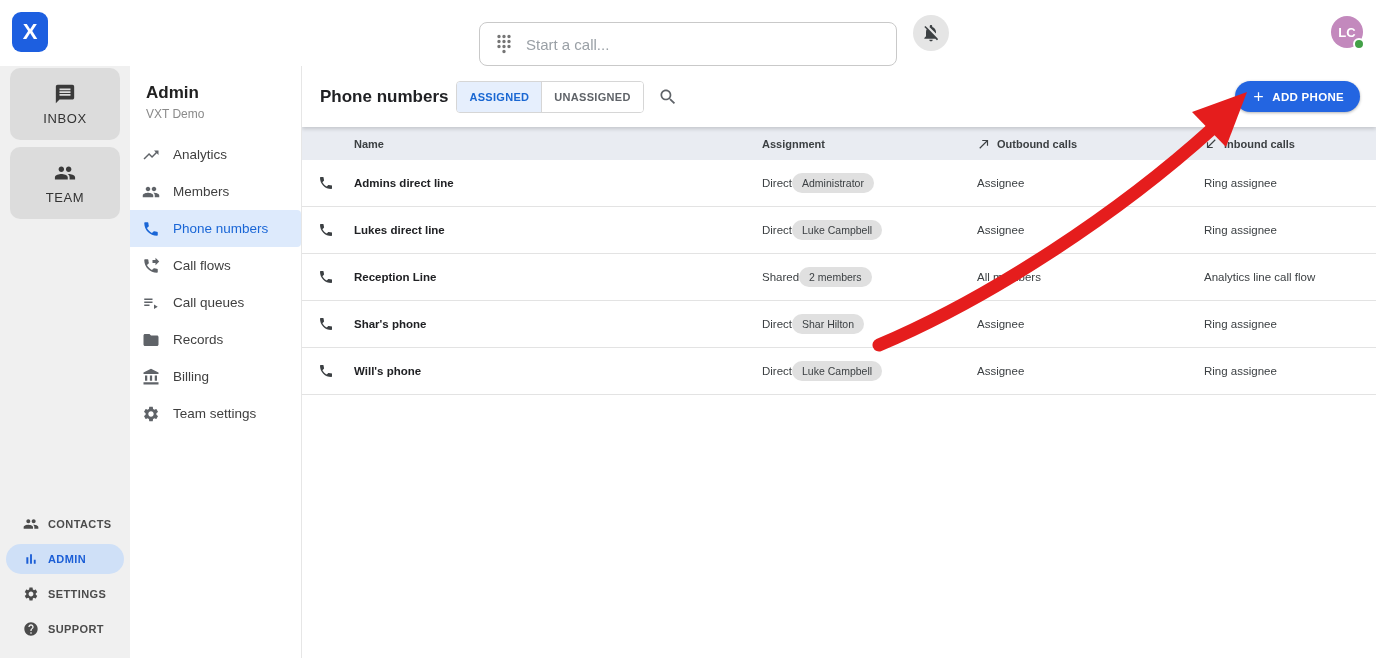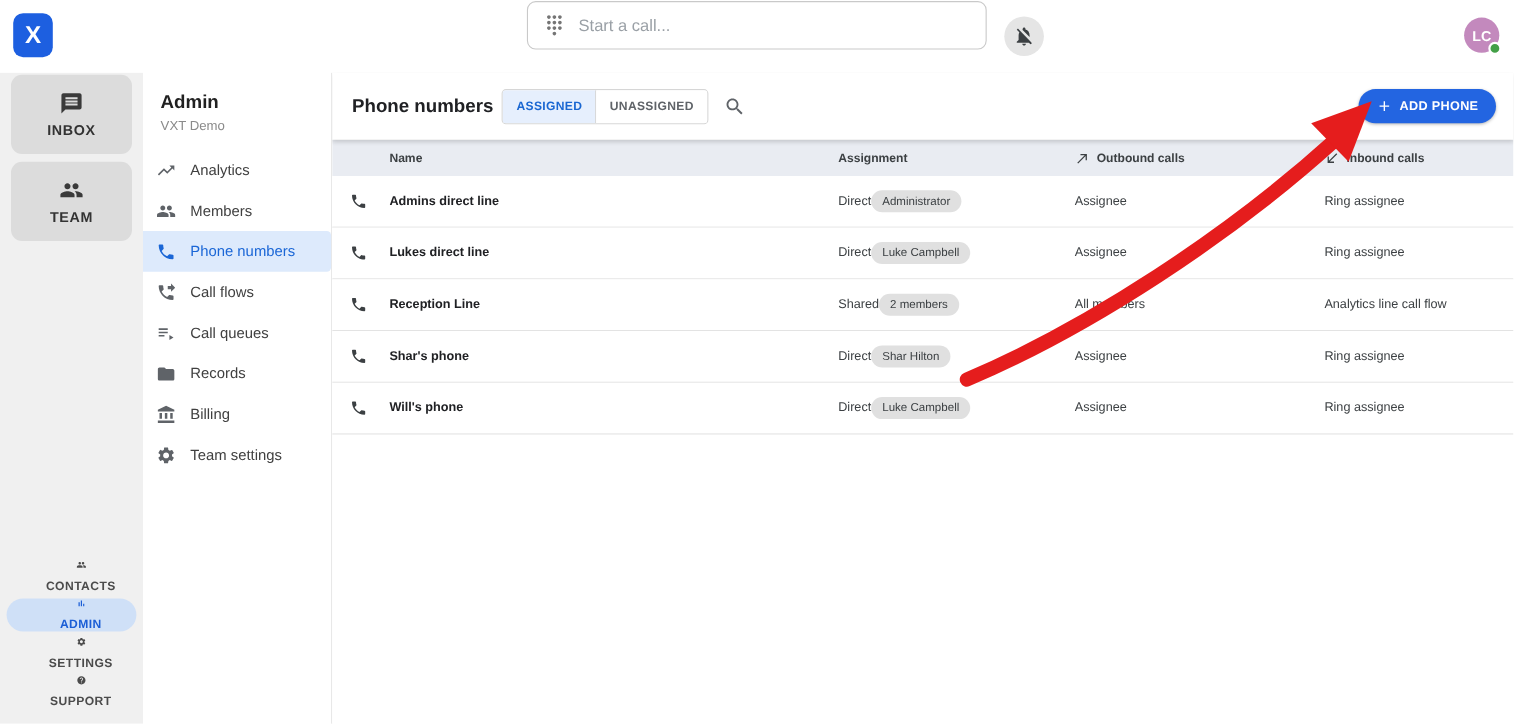--- a/index.html
+++ b/index.html
@@ -11,7 +11,7 @@
   .logo { position:absolute; left:12px; top:12px; width:36px; height:40px; background:#1d5fe0;
           border-radius:9px; color:#fff; font-size:22px; font-weight:700; display:flex;
           align-items:center; justify-content:center; cursor:pointer; }
-  .call-field { position:absolute; left:479px; top:1px; width:418px; height:44px;
+  .call-field { position:absolute; left:479px; top:22px; width:418px; height:44px;
                 border:1px solid #c9c9c9; border-radius:8px; display:flex; align-items:center;
                 gap:12px; padding:0 14px; background:#fff; }
   .call-field svg { width:20px; height:20px; color:#757575; flex:0 0 auto; }

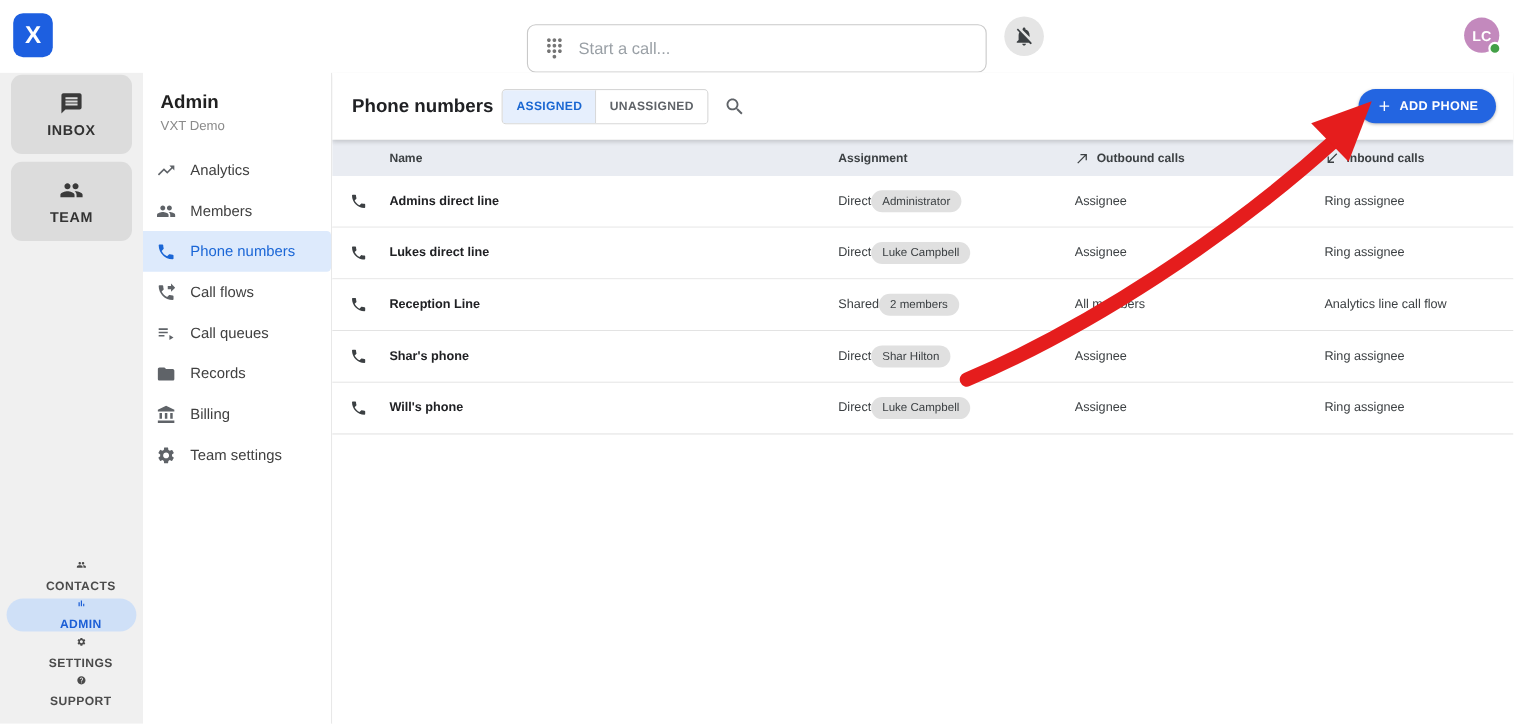--- a/index.html
+++ b/index.html
@@ -37,7 +37,7 @@
               display:flex; flex-direction:column; align-items:center; justify-content:center;
               gap:6px; cursor:pointer; }
   .rail-btn svg { width:22px; height:22px; color:#3a3a3a; }
-  .rail-btn span { font-size:13px; font-weight:700; letter-spacing:.6px; color:#333; }
+  .rail-btn span { font-size:13px; font-weight:400; letter-spacing:.6px; color:#333; }
   .rail-bottom { margin-top:auto; padding-bottom:12px; display:flex; flex-direction:column; }
   .rail-item { height:30px; margin:2.5px 6px; border-radius:16px; display:flex; align-items:center;
                gap:9px; padding-left:17px; font-size:11px; font-weight:700; letter-spacing:.4px;

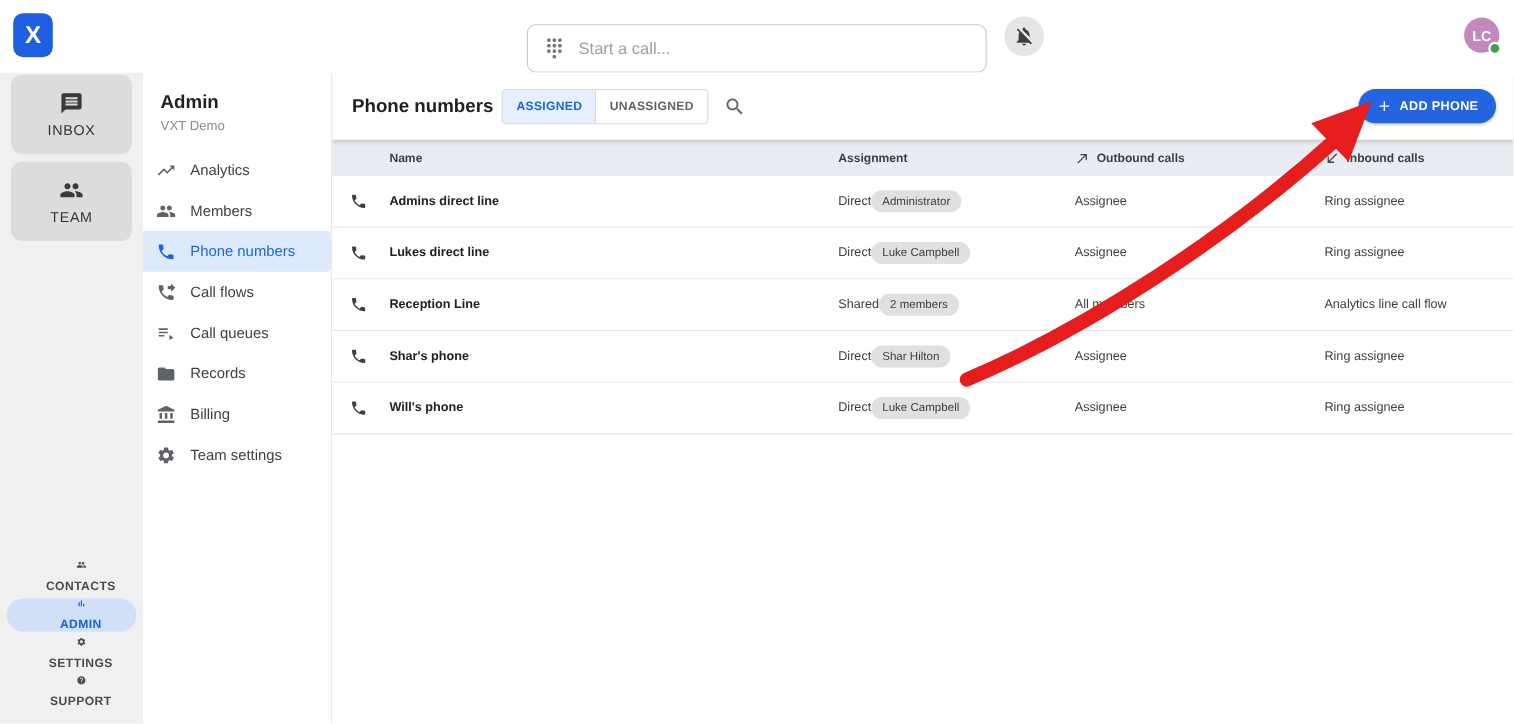--- a/index.html
+++ b/index.html
@@ -41,7 +41,7 @@
   .rail-bottom { margin-top:auto; padding-bottom:12px; display:flex; flex-direction:column; }
   .rail-item { height:30px; margin:2.5px 6px; border-radius:16px; display:flex; align-items:center;
                gap:9px; padding-left:17px; font-size:11px; font-weight:700; letter-spacing:.4px;
-               color:#4b4b4b; cursor:pointer;flex-direction:column; }
+               color:#4b4b4b; cursor:pointer; }
   .rail-item svg { width:16px; height:16px; color:#4b4b4b; }
   .rail-item.selected { background:#cfe0f7; color:#1b5ed6; }
   .rail-item.selected svg { color:#1b5ed6; }

